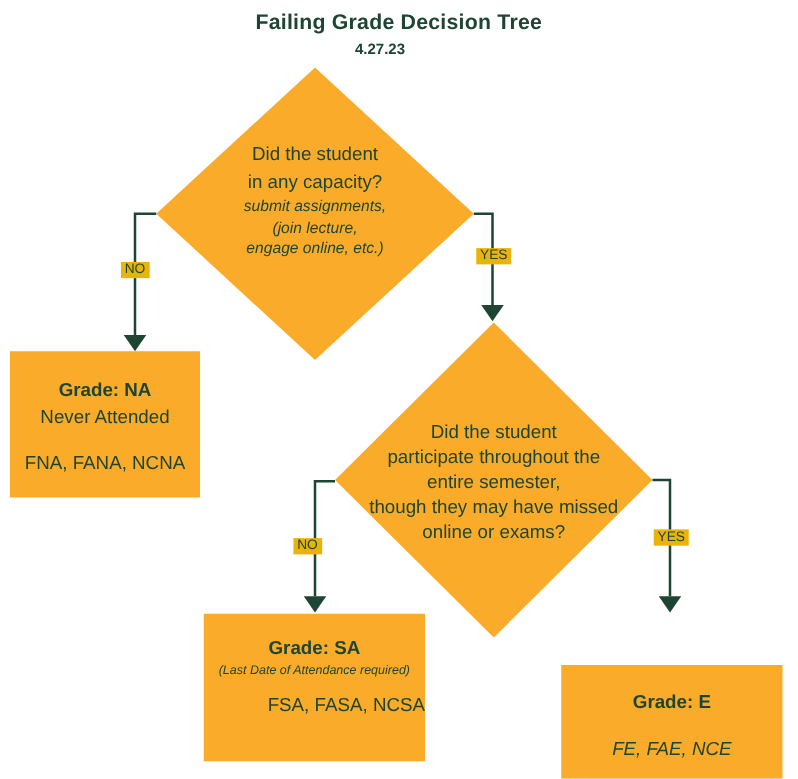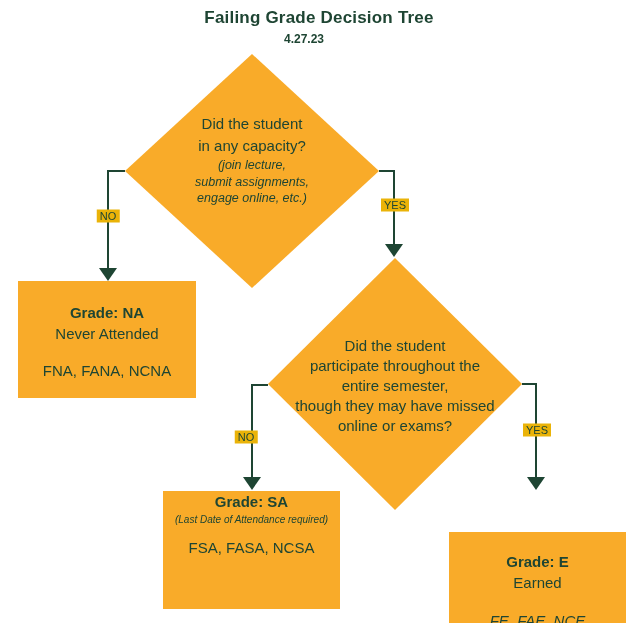--- a/index.html
+++ b/index.html
@@ -67,8 +67,8 @@
   <div class="dtext" style="left:125px;top:113px;width:254px;">
     <div class="qline">Did the student</div>
     <div class="qline">in any capacity?</div>
+    <div class="note-line">submit assignments,</div>
     <div class="note-line">(join lecture,</div>
-    <div class="note-line">submit assignments,</div>
     <div class="note-line">engage online, etc.)</div>
   </div>
 

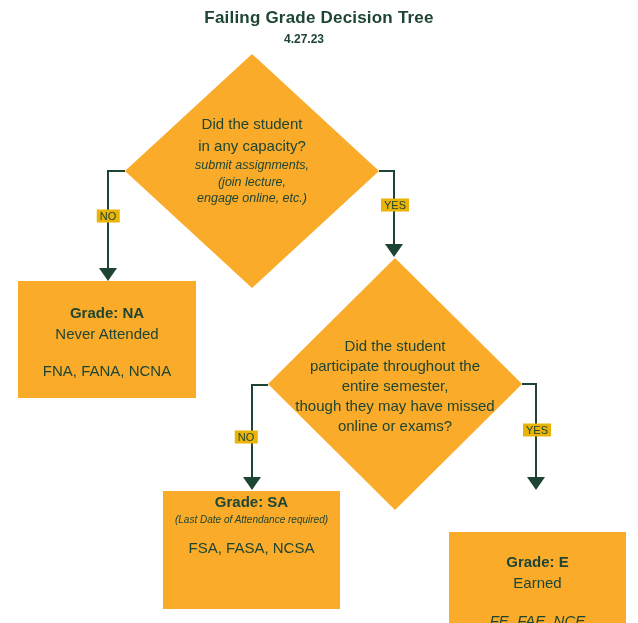--- a/index.html
+++ b/index.html
@@ -85,7 +85,7 @@
   <span class="edge-label" style="left:246px;top:437px;">NO</span>
   <span class="edge-label" style="left:537px;top:430px;">YES</span>
 
-  <div class="box pad-na" style="left:18px;top:281px;width:178px;height:117px;">
+  <div class="box pad-na" style="left:8px;top:281px;width:152px;height:117px;">
     <div class="grade">Grade: NA</div>
     <div class="name">Never Attended</div>
     <div class="codes">FNA, FANA, NCNA</div>

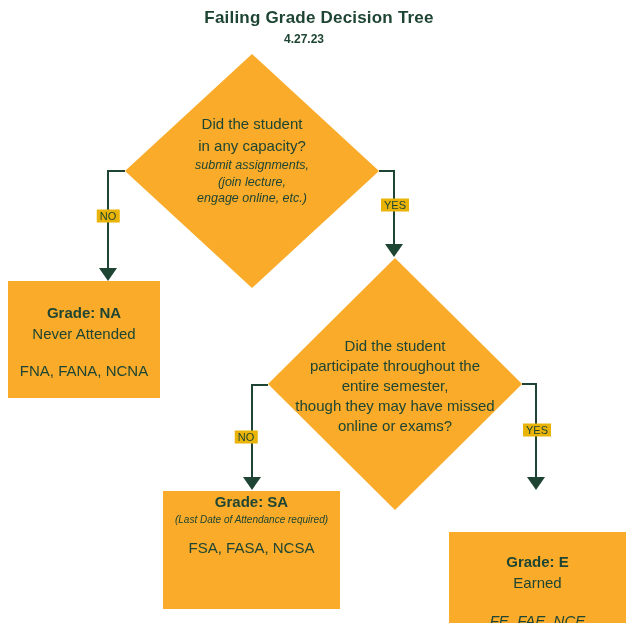--- a/index.html
+++ b/index.html
@@ -38,7 +38,7 @@
     color:var(--green);white-space:nowrap;
   }
   .pad-na{padding-top:21px;}
-  .pad-sa{}
+  .pad-sa{padding-top:17px;}
   .pad-e{padding-top:19px;margin-top:40px;}
 </style>
 </head>

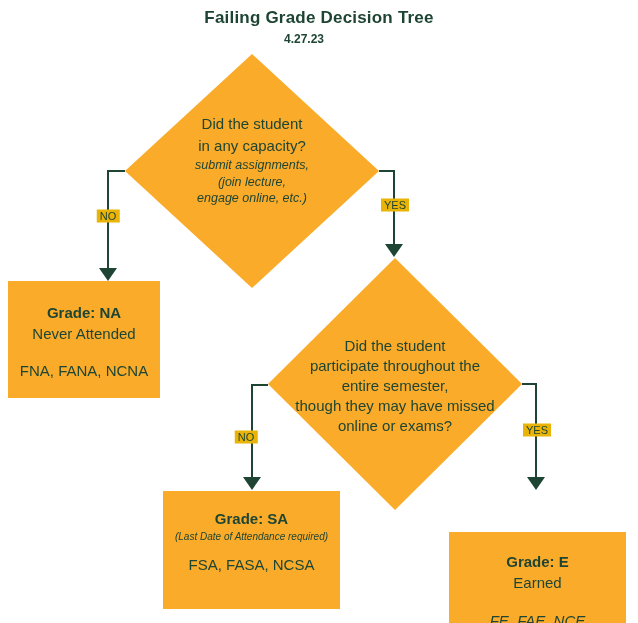--- a/index.html
+++ b/index.html
@@ -31,7 +31,7 @@
   .box .small-note{font-size:10px;line-height:15px;font-style:italic;}
   .box .codes{margin-top:16px;}
   .box .codes-wide{margin-top:17px;font-style:italic;}
-  .box .codes-note{margin-top:10px;}
+  .box .codes-note{margin-top:10px;text-align:right;}
   .edge-label{
     position:absolute;transform:translate(-50%,-50%);
     background:#eab308;padding:0 3px;font-size:11px;line-height:13px;

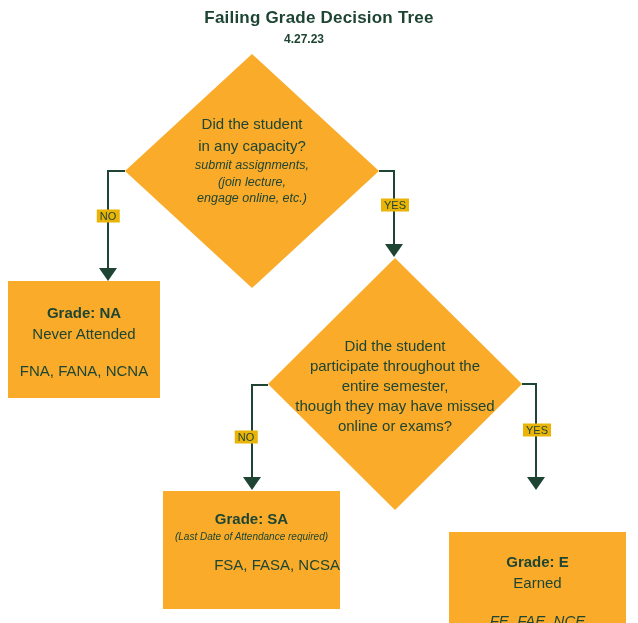--- a/index.html
+++ b/index.html
@@ -99,7 +99,6 @@
 
   <div class="box pad-e" style="left:449px;top:492px;width:177px;height:116px;">
     <div class="grade">Grade: E</div>
-    <div class="name">Earned</div>
     <div class="codes-wide">FE, FAE, NCE</div>
   </div>
 

